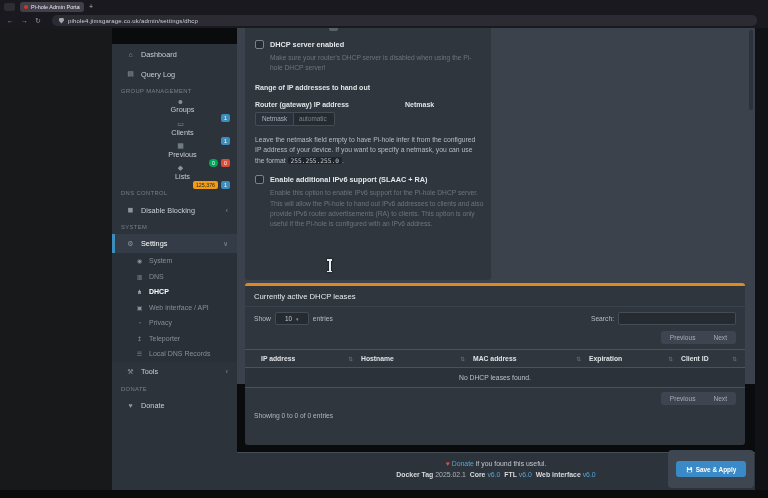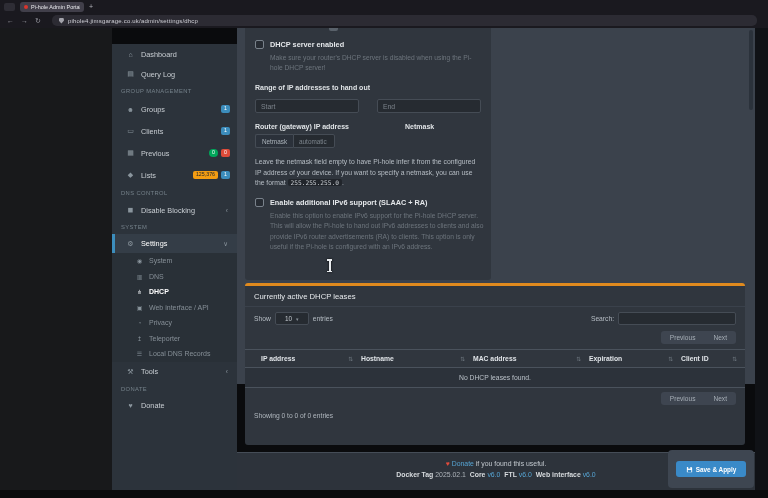--- a/index.html
+++ b/index.html
@@ -34,7 +34,7 @@
   .s-label { font-size:7.3px; color:#c9ced3; margin-left:4px; white-space:nowrap; }
   .s-chevron { margin-left:auto; margin-right:9px; color:#8a959d; font-size:6.5px; }
   .s-header { height:14px; padding:4px 9px 0; font-size:5.8px; letter-spacing:.4px; color:#75818a; }
-  .g-item { height:22px; }
+  .g-item { height:22px;flex-direction:column; }
   .badges { margin-left:auto; margin-right:7px; display:flex; gap:3px; align-items:center; }
   .badge { font-size:5.3px; line-height:1; padding:1.5px 3px; border-radius:2px; color:#fff; }
   .b-blue { background:#3c8dbc; } .b-green { background:#00a65a; border-radius:4px; }

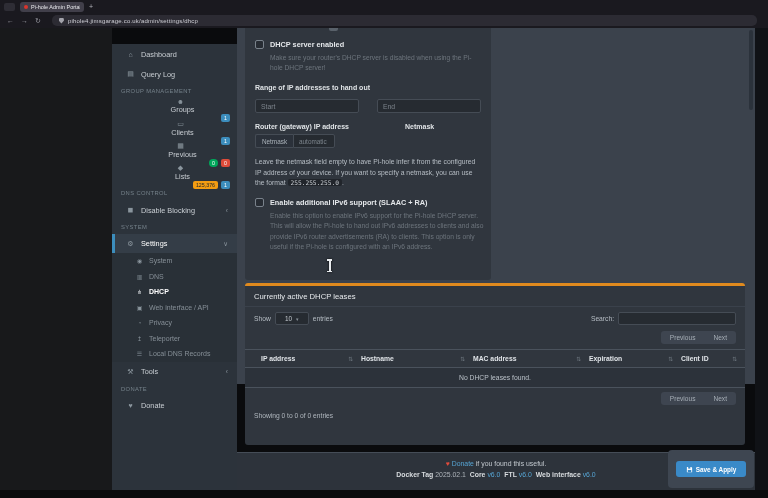--- a/index.html
+++ b/index.html
@@ -242,10 +242,6 @@
       </div>
       <div class="hint" style="width:212px;">Make sure your router's DHCP server is disabled when using the Pi-hole DHCP server!</div>
       <div class="fld-label">Range of IP addresses to hand out</div>
-      <div class="row-2col">
-        <div class="col-l"><input class="inp w104" placeholder="Start" style=""></div>
-        <div class="col-r"><input class="inp w104" placeholder="End" style=""></div>
-      </div>
       <div class="labels-row">
         <div class="col-l fld-label" style="margin-top:0;">Router (gateway) IP address</div>
         <div class="fld-label" style="margin-top:0;">Netmask</div>

